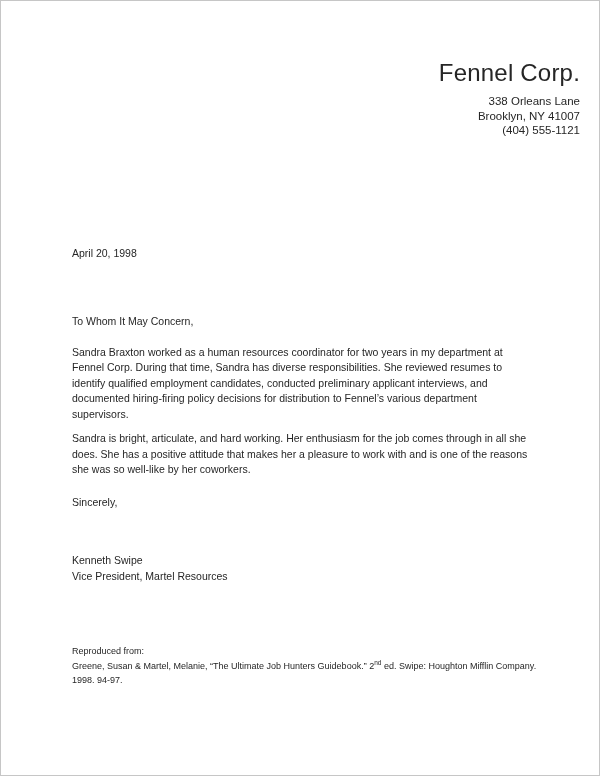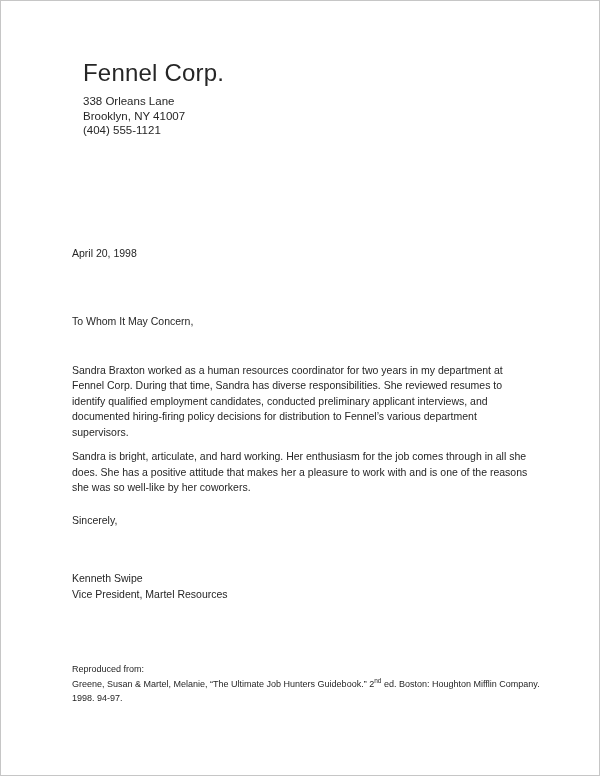--- a/index.html
+++ b/index.html
@@ -20,7 +20,7 @@
   .letterhead {
     position: relative;
     left: 11px;
-    text-align: left;
+    text-align: right;
     margin-top: 57px;
   }
   .company {

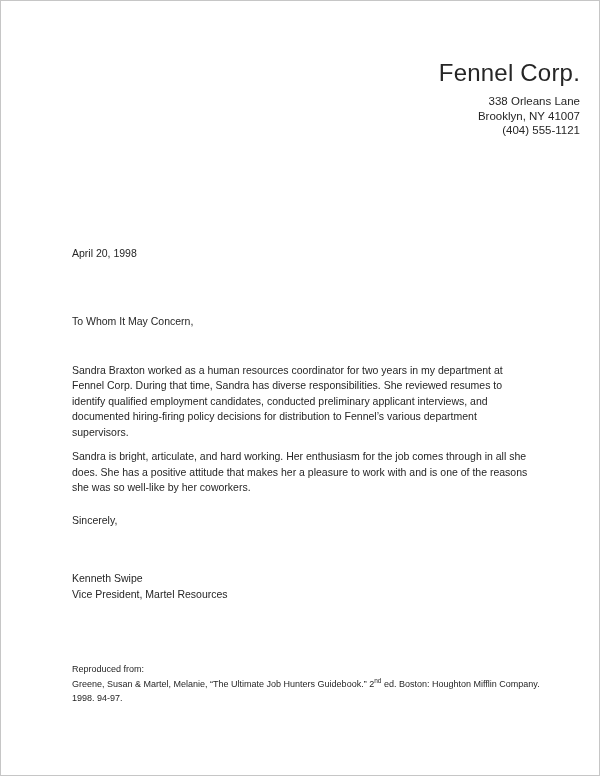--- a/index.html
+++ b/index.html
@@ -40,7 +40,7 @@
   }
   .date       { margin-top: 108px; }
   .salutation { margin-top: 53px; }
-  .para-1     { margin-top: 33px; }
+  .para-1     { margin-top: 15px; }
   .para-2     { margin-top: 9px; }
   .para-3     { margin-top: 9px; }
   .closing    { margin-top: 17px; }

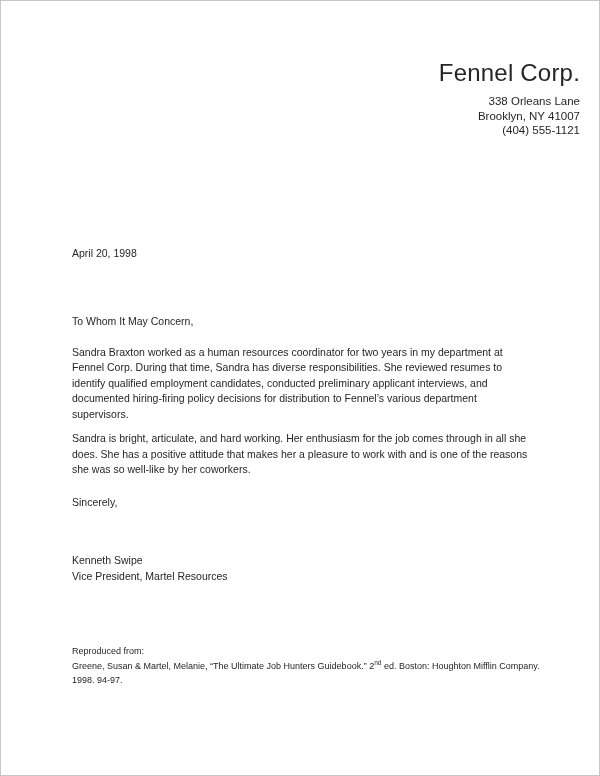--- a/index.html
+++ b/index.html
@@ -94,7 +94,7 @@
 
   <div class="footer">
     <div>Reproduced from:</div>
-    <div><span>Greene, Susan &amp; Martel, Melanie, “The Ultimate Job Hunters Guidebook.” 2</span><sup>nd</sup><span> ed. Boston: Houghton Mifflin Company.</span></div>
+    <div><span>Greene, Susan &amp; Martel, Melanie, “The Ultimate Job Hunters Guidebook.” 2</span><sup>nd</sup><span> ed. Swipe: Houghton Mifflin Company.</span></div>
     <div>1998. 94-97.</div>
   </div>
 

